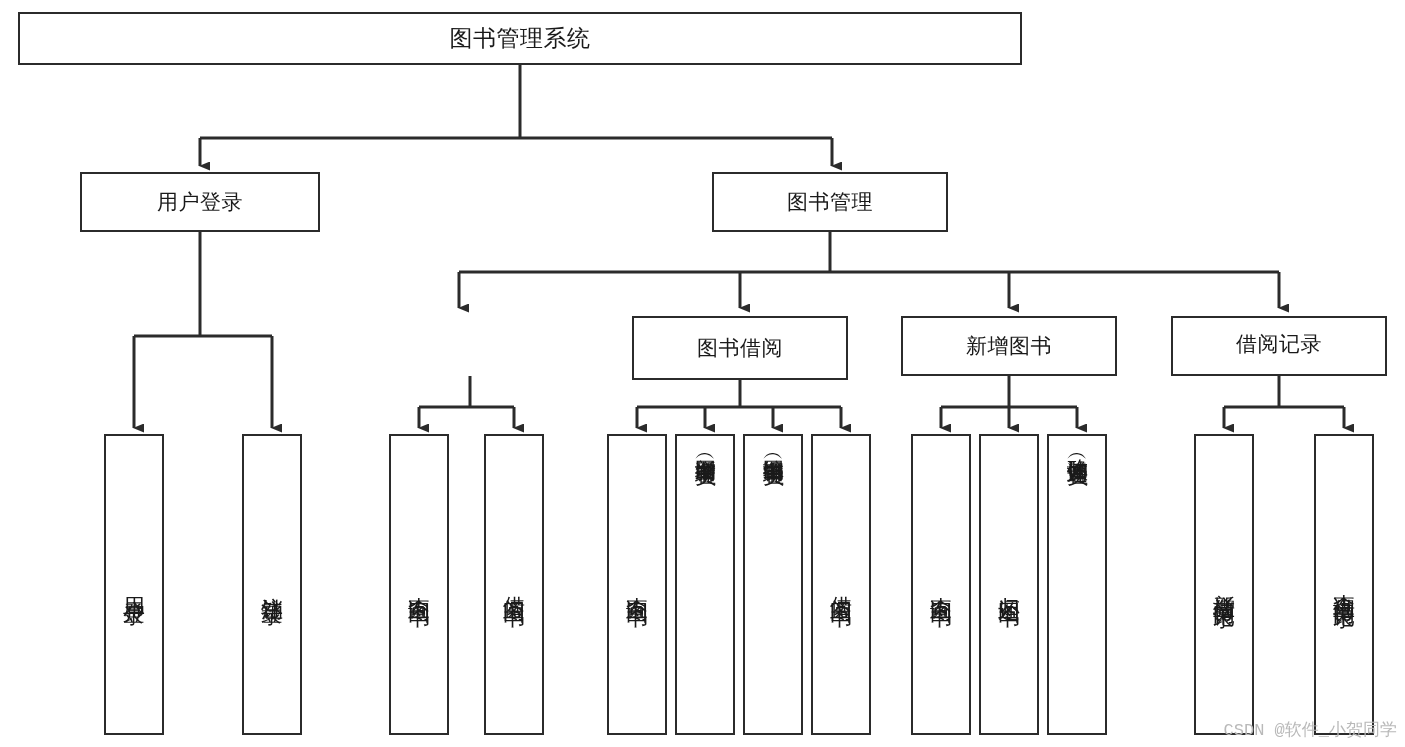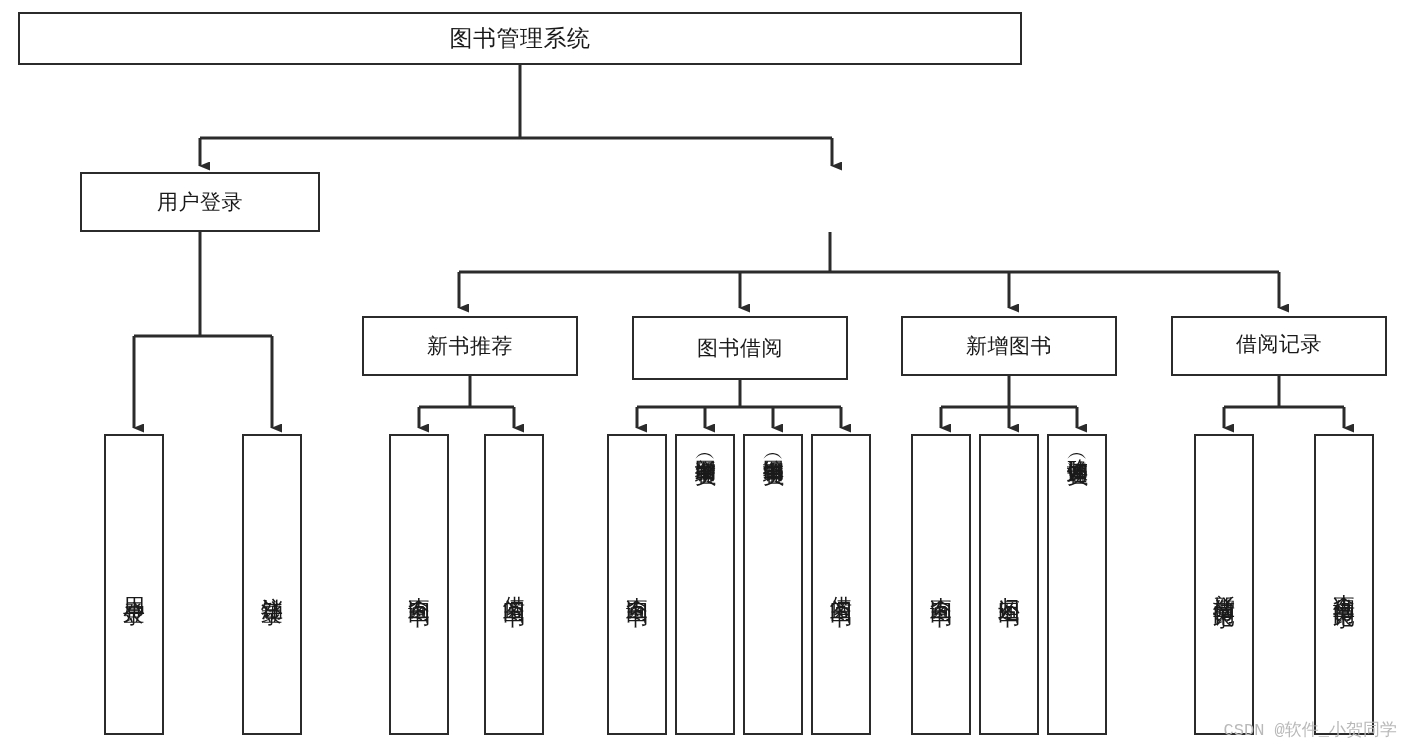--- a/index.html
+++ b/index.html
@@ -141,6 +141,9 @@
   <div class="node branch" style="left:80px; top:172px; width:240px; height:60px;">
     <span class="label">用户登录</span>
   </div>
+  <div class="node branch" style="left:712px; top:172px; width:236px; height:60px;">
+    <span class="label">图书管理</span>
+  </div>
 
   <div class="node branch" style="left:362px; top:316px; width:216px; height:60px;">
     <span class="label">新书推荐</span>

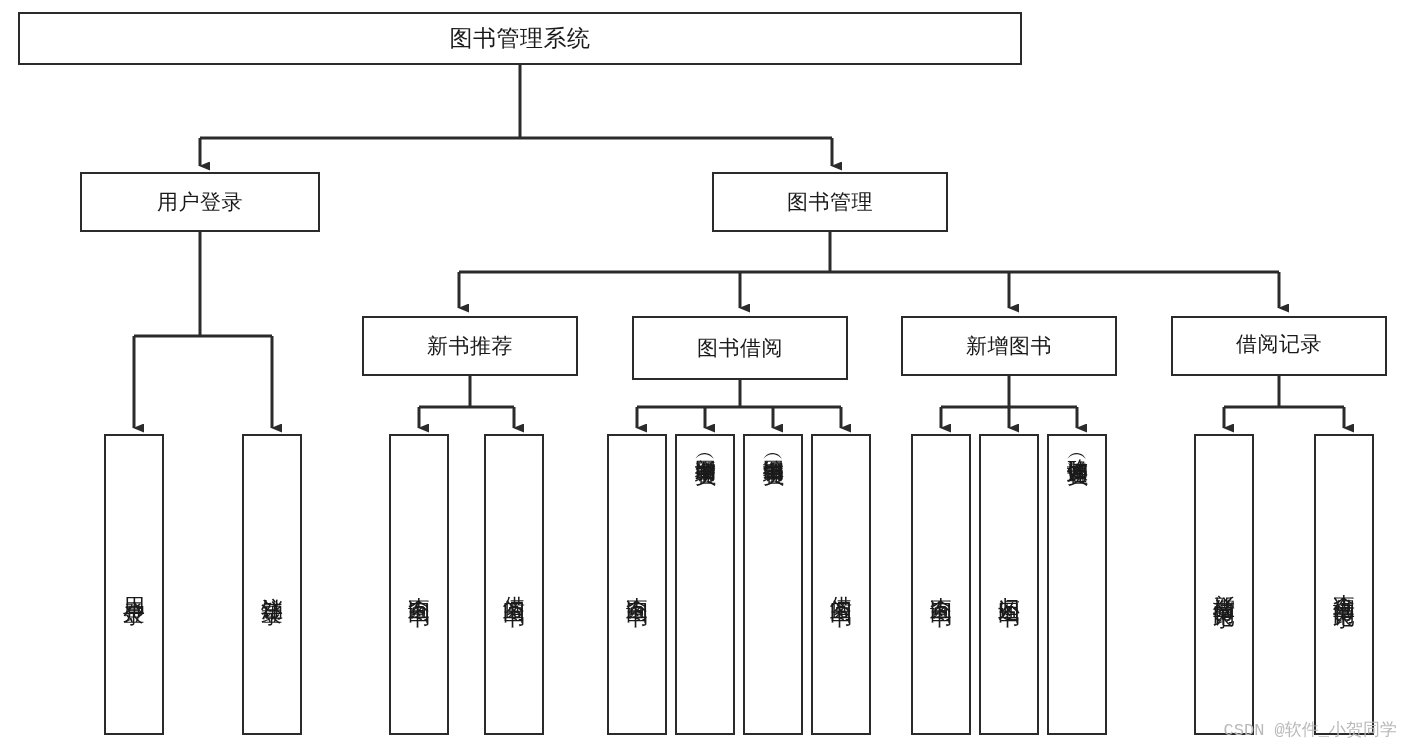--- a/index.html
+++ b/index.html
@@ -145,9 +145,6 @@
     <span class="label">图书管理</span>
   </div>
 
-  <div class="node branch" style="left:362px; top:316px; width:216px; height:60px;">
-    <span class="label">新书推荐</span>
-  </div>
   <div class="node branch" style="left:632px; top:316px; width:216px; height:64px;">
     <span class="label">图书借阅</span>
   </div>

